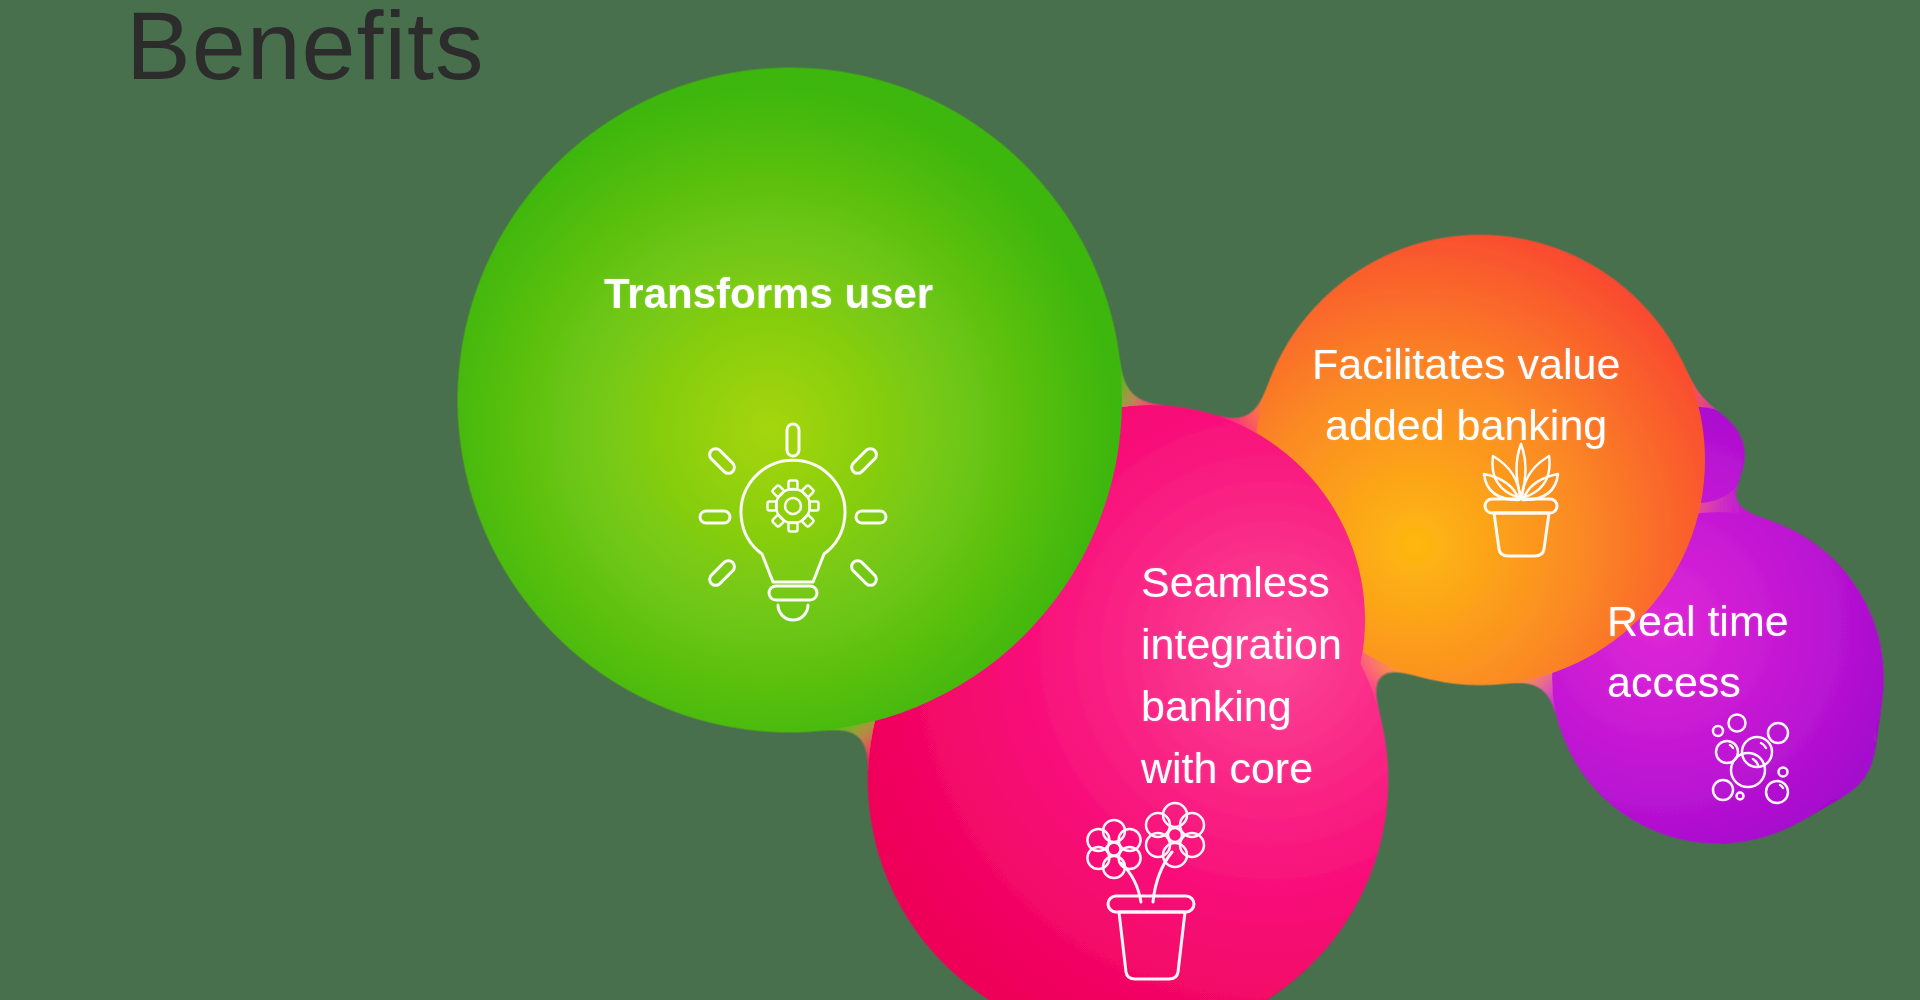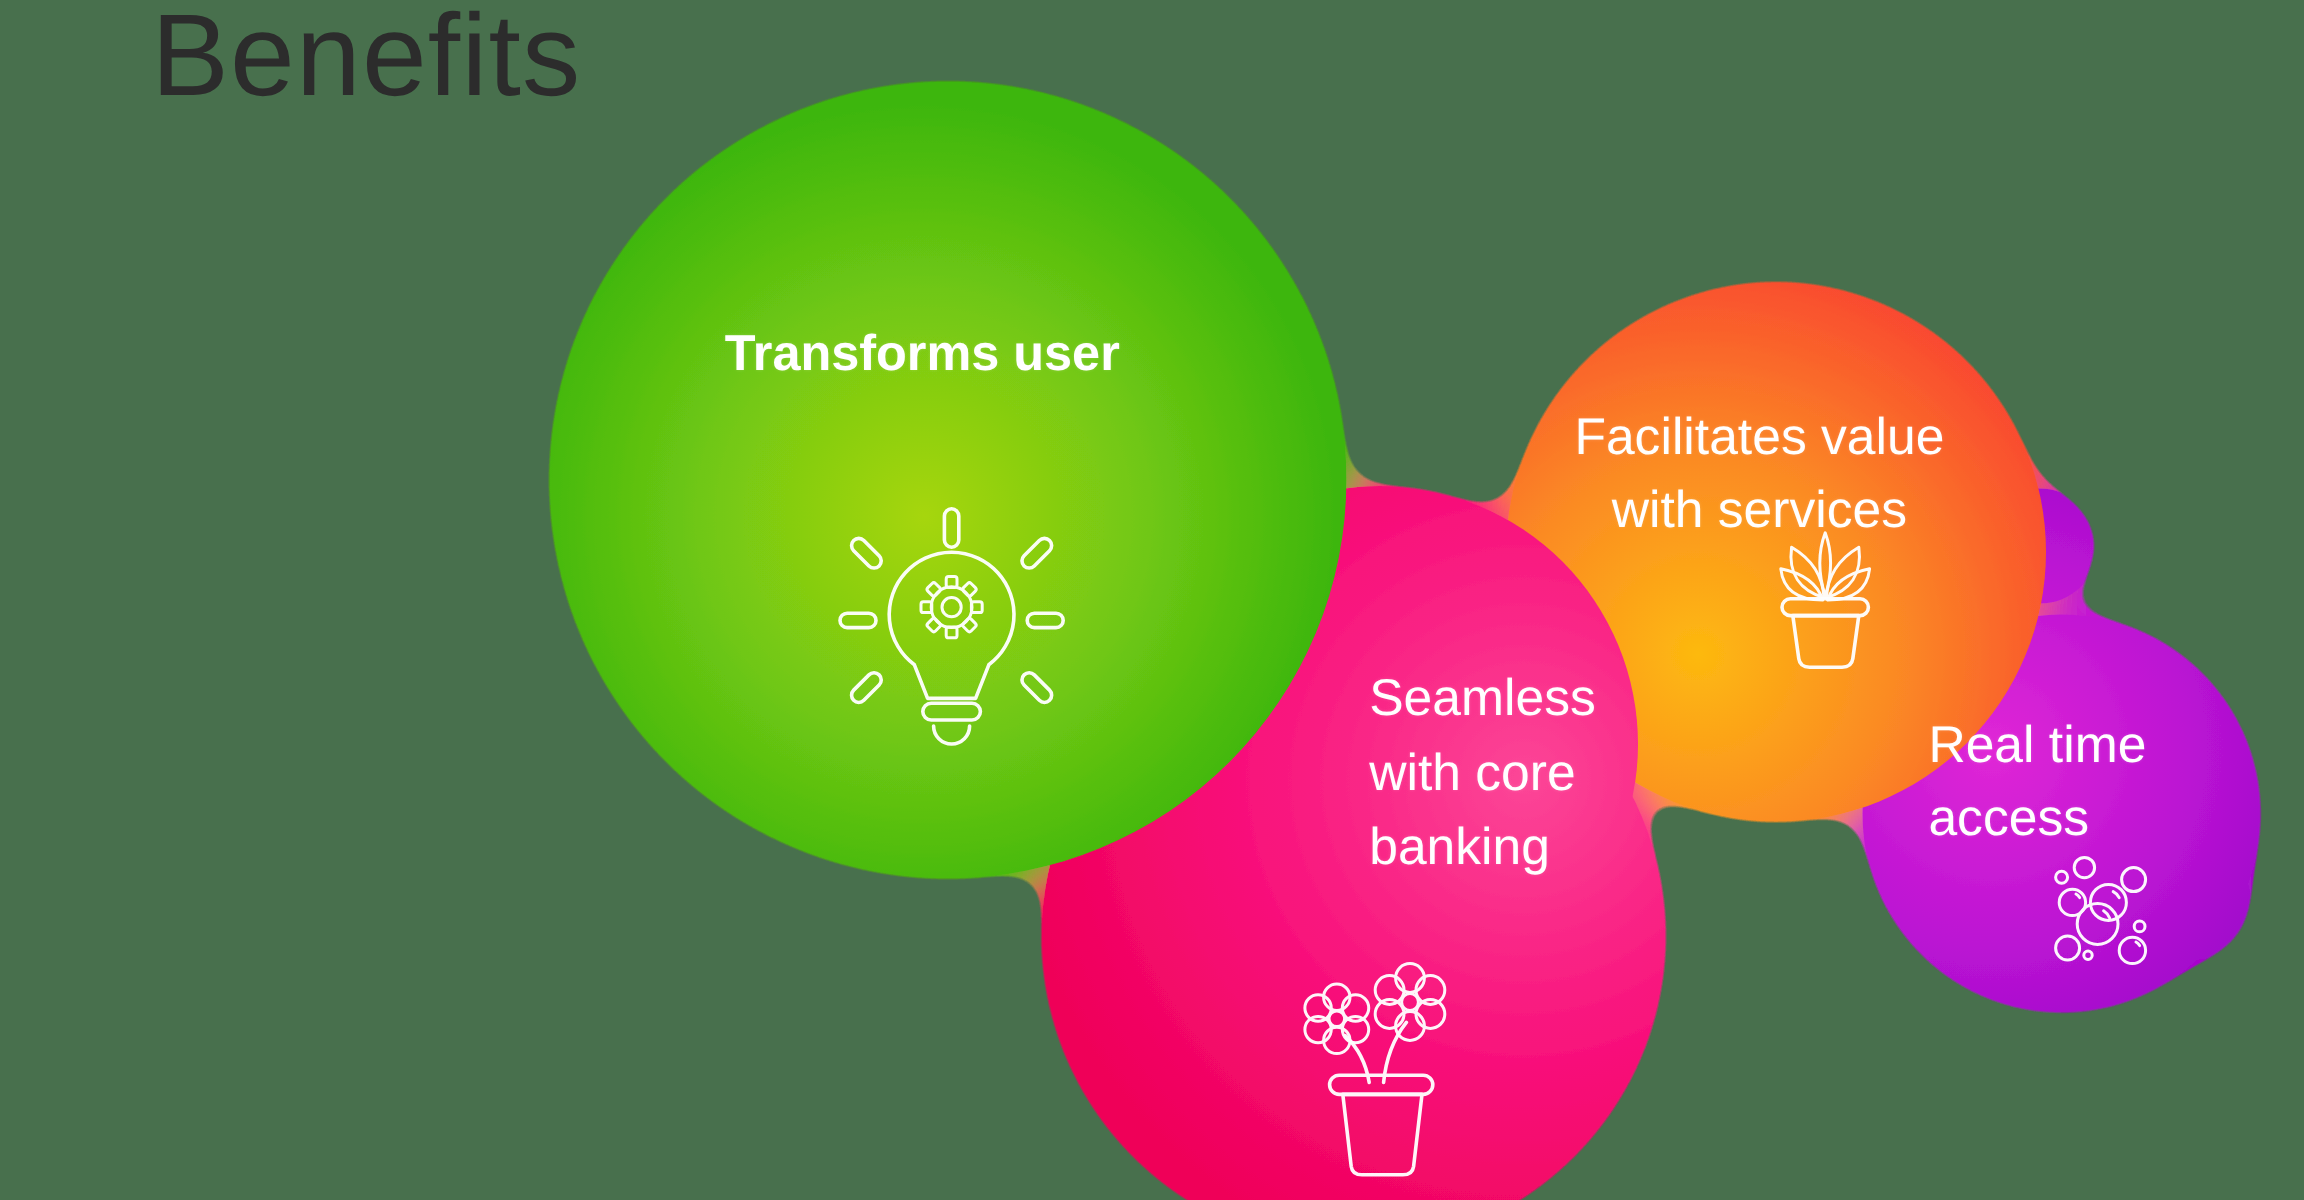--- a/index.html
+++ b/index.html
@@ -76,7 +76,7 @@
   </div>
   <div class="blob-text t-orange">
     <div>Facilitates value</div>
-    <div>with services</div>
+    <div>added banking</div>
   </div>
   <div class="blob-text t-purple">
     <div>Real time</div>

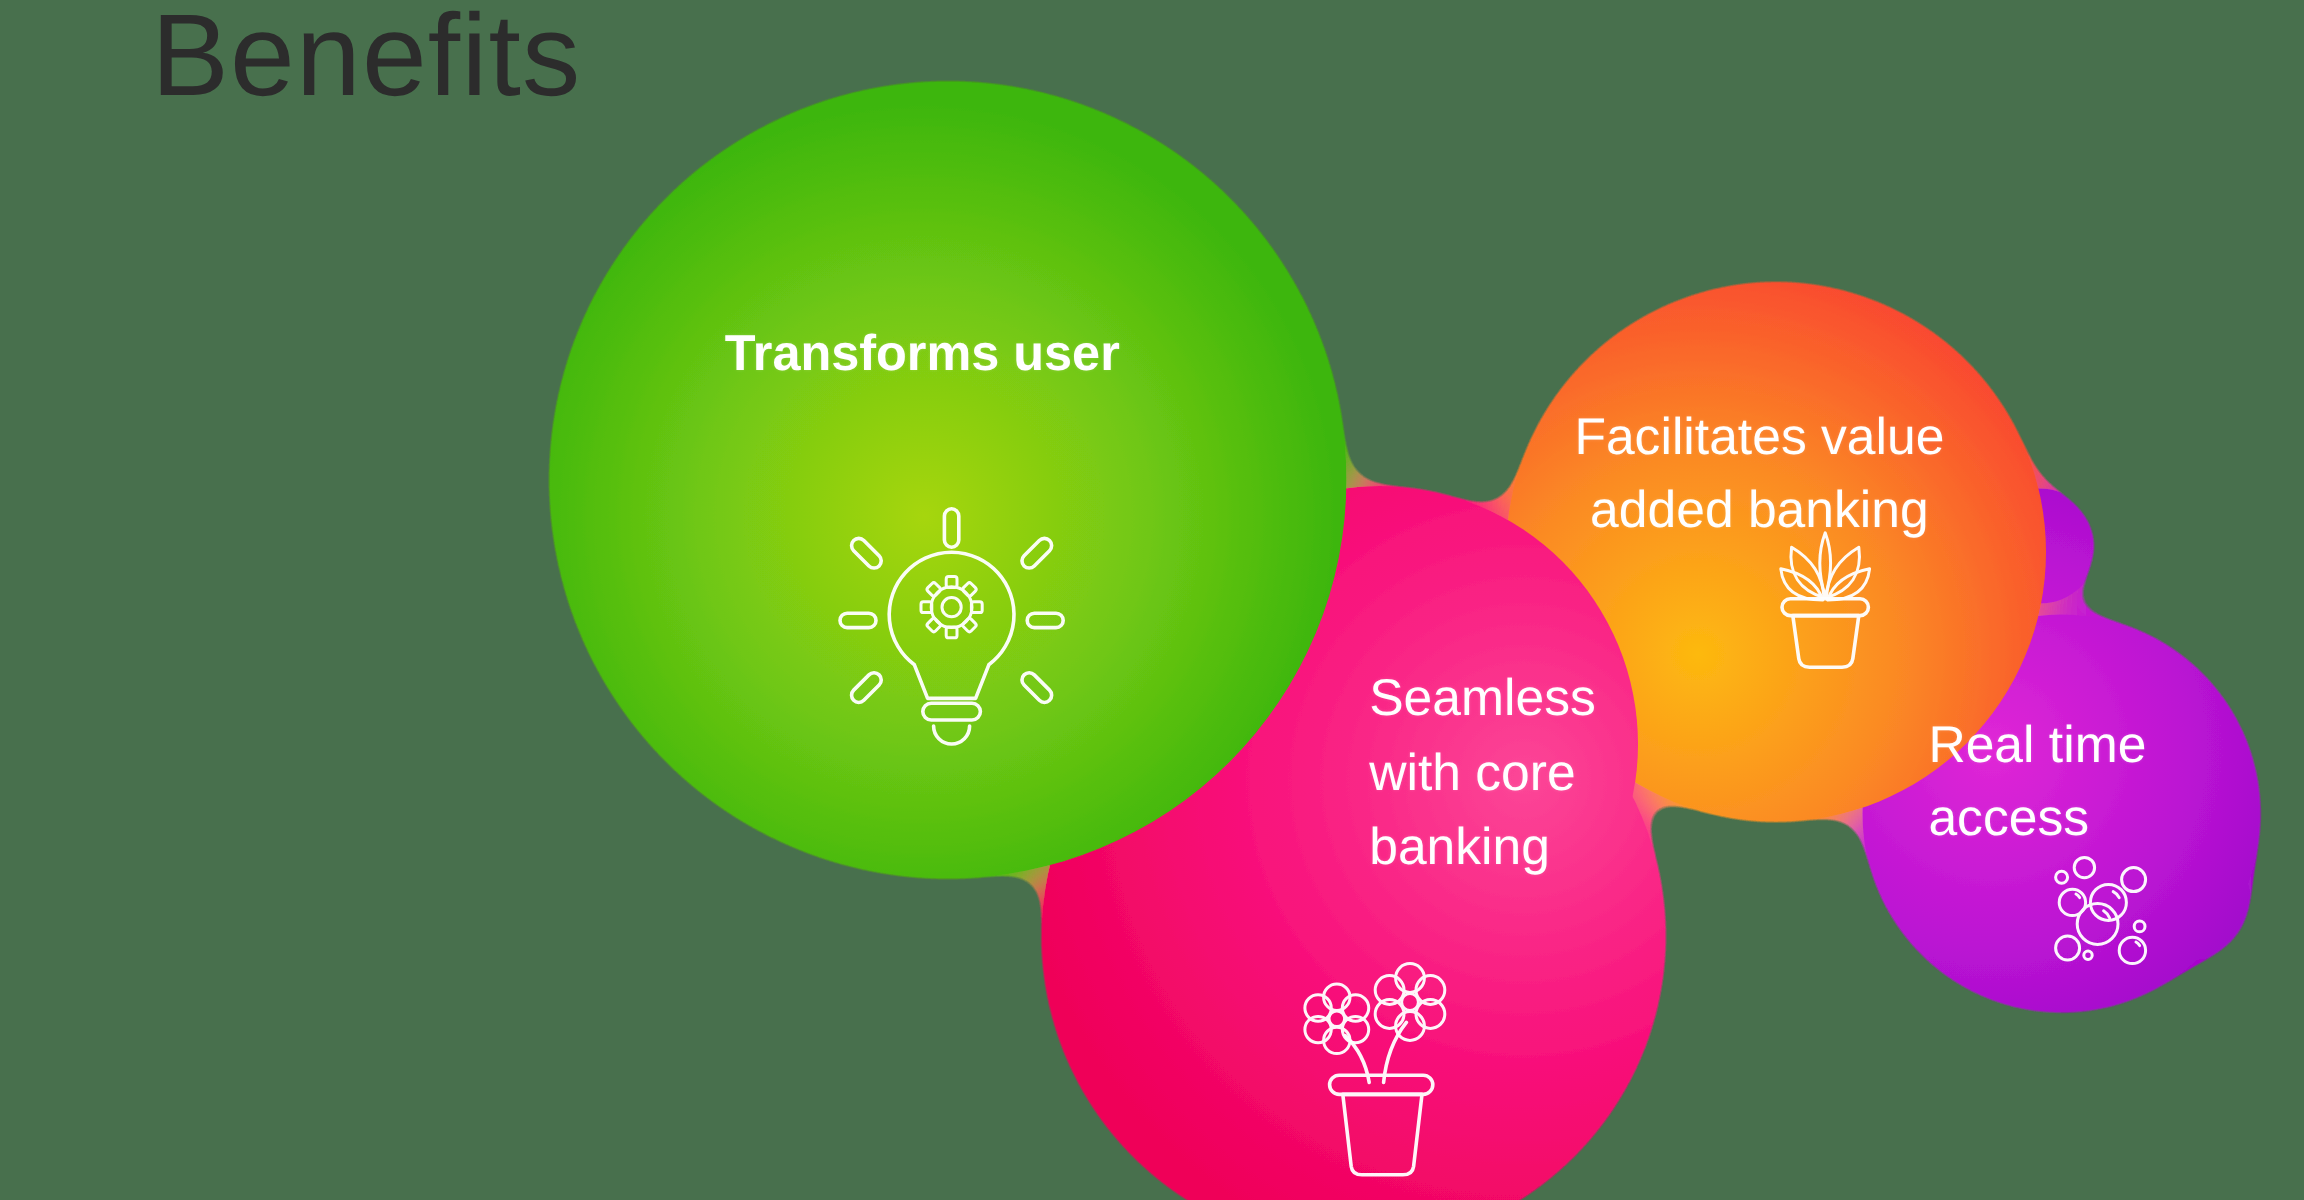--- a/index.html
+++ b/index.html
@@ -71,6 +71,7 @@
   </div>
   <div class="blob-text t-pink">
     <div>Seamless</div>
+    <div>integration</div>
     <div>with core</div>
     <div>banking</div>
   </div>

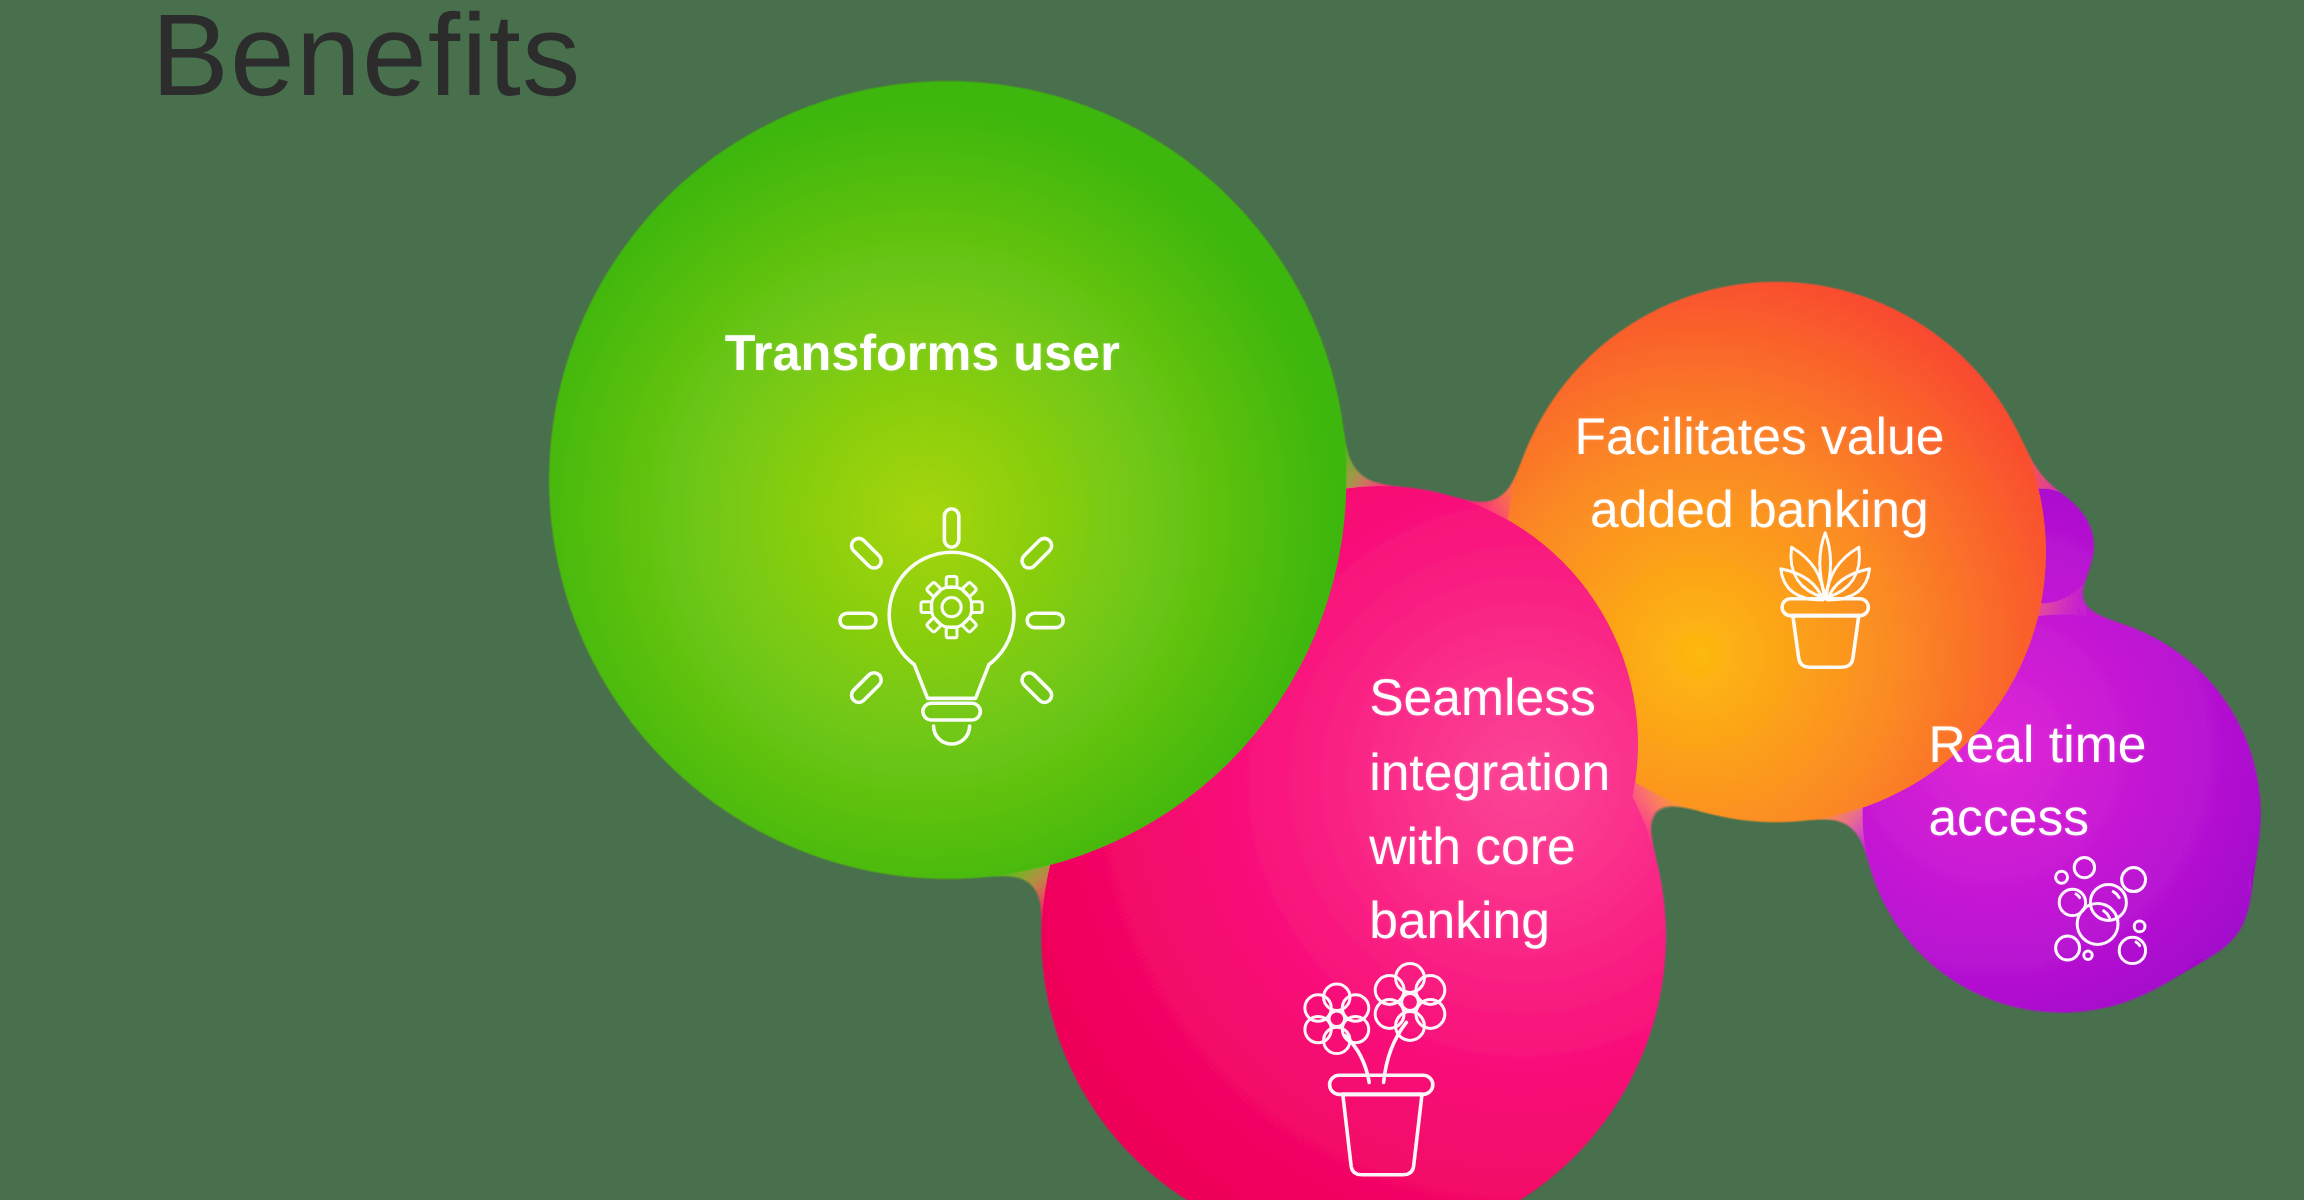--- a/index.html
+++ b/index.html
@@ -72,8 +72,8 @@
   <div class="blob-text t-pink">
     <div>Seamless</div>
     <div>integration</div>
+    <div>banking</div>
     <div>with core</div>
-    <div>banking</div>
   </div>
   <div class="blob-text t-orange">
     <div>Facilitates value</div>

